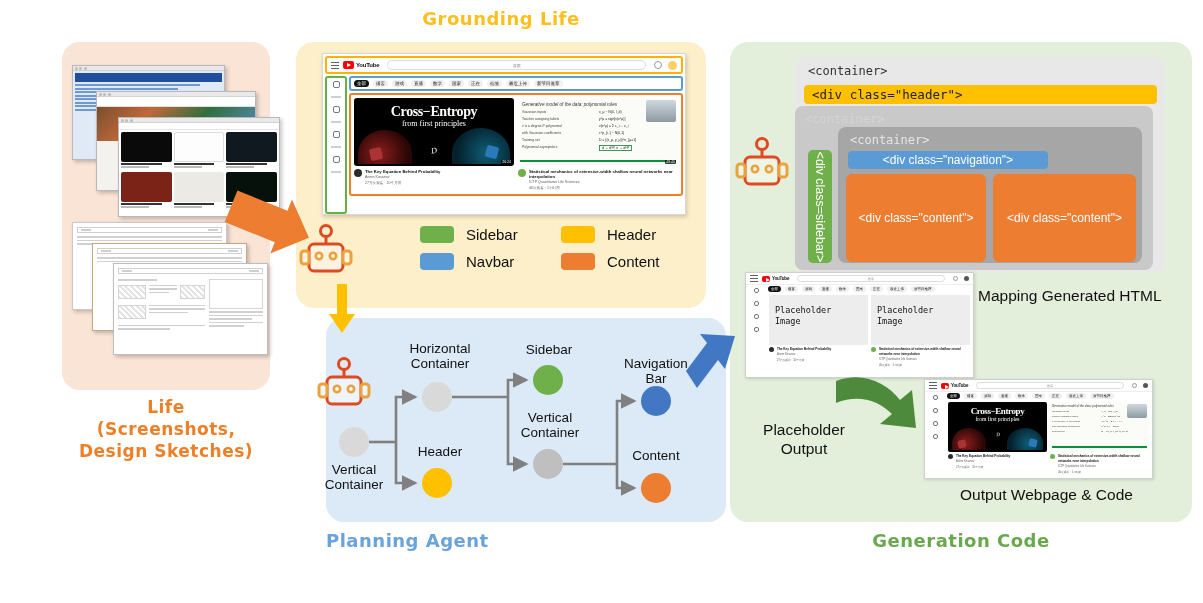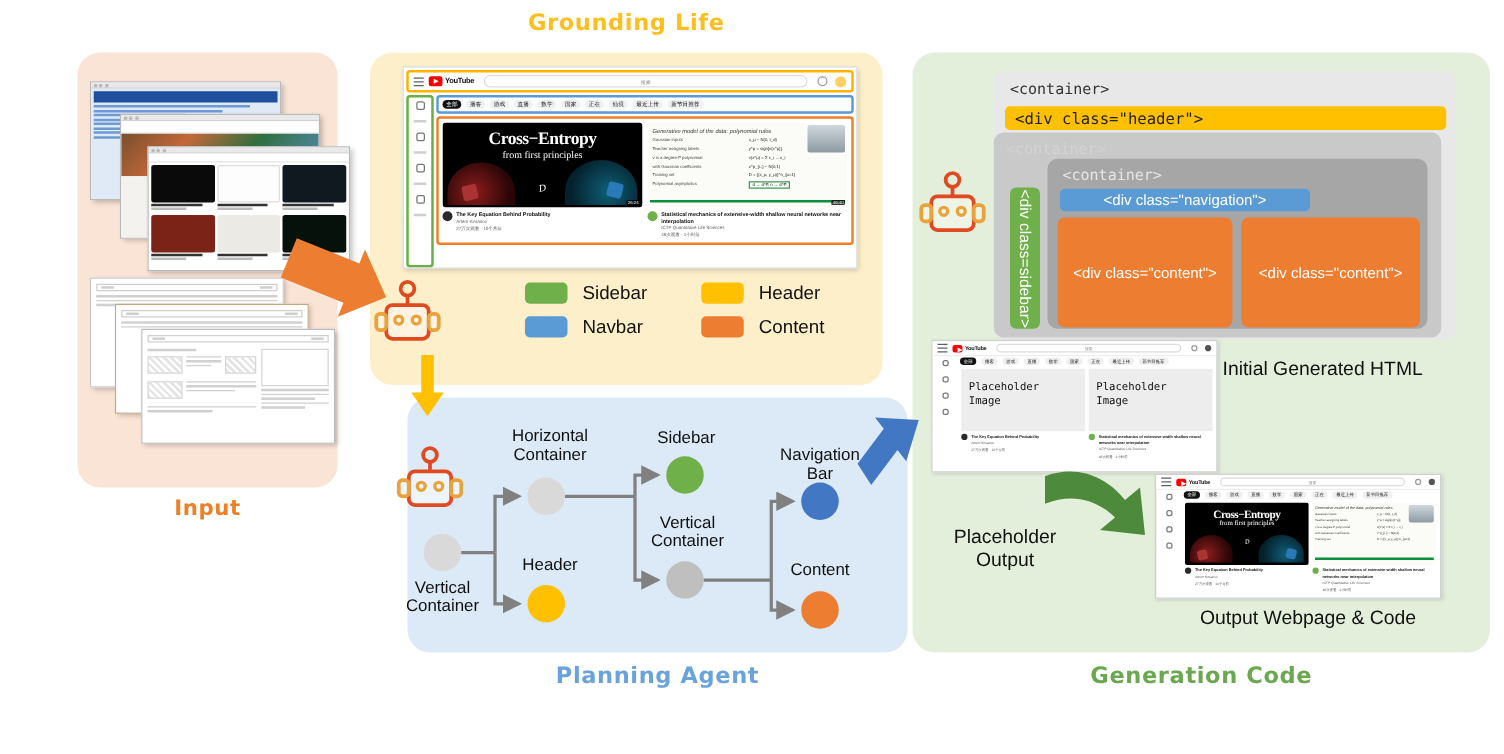--- a/index.html
+++ b/index.html
@@ -551,7 +551,7 @@
   </div>
 </div>
 
-<div id="initial-html-label">Initial Generated HTML</div>
+<div id="initial-html-label">Mapping Generated HTML</div>
 
 <div id="placeholder-map-label">
   <div>Placeholder</div>

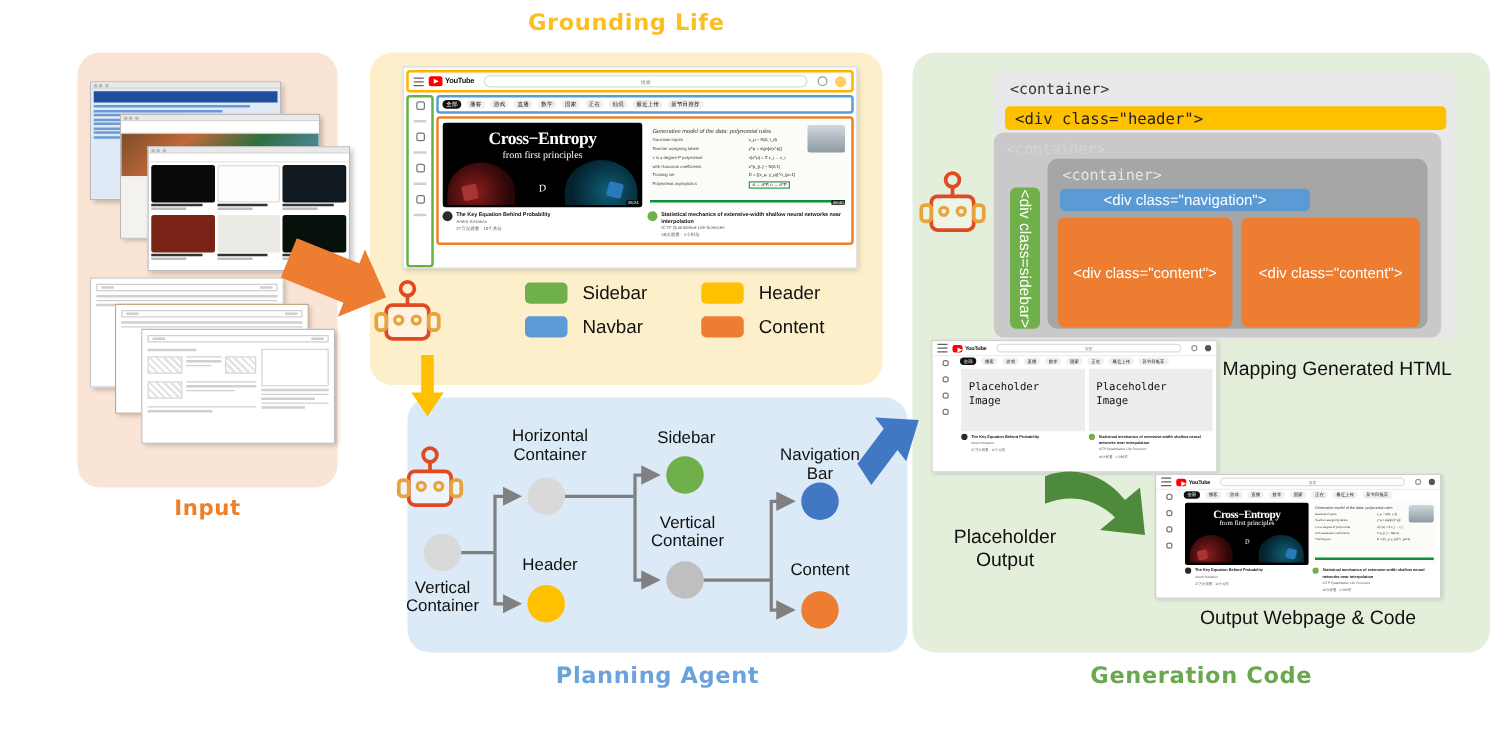--- a/index.html
+++ b/index.html
@@ -307,7 +307,7 @@
 </div>
 
 <div id="input-label" class="handwrite">
-  <div>Input</div>
+  <div>Life</div>
 </div>
 
 <div class="panel" id="grounding-panel"></div>

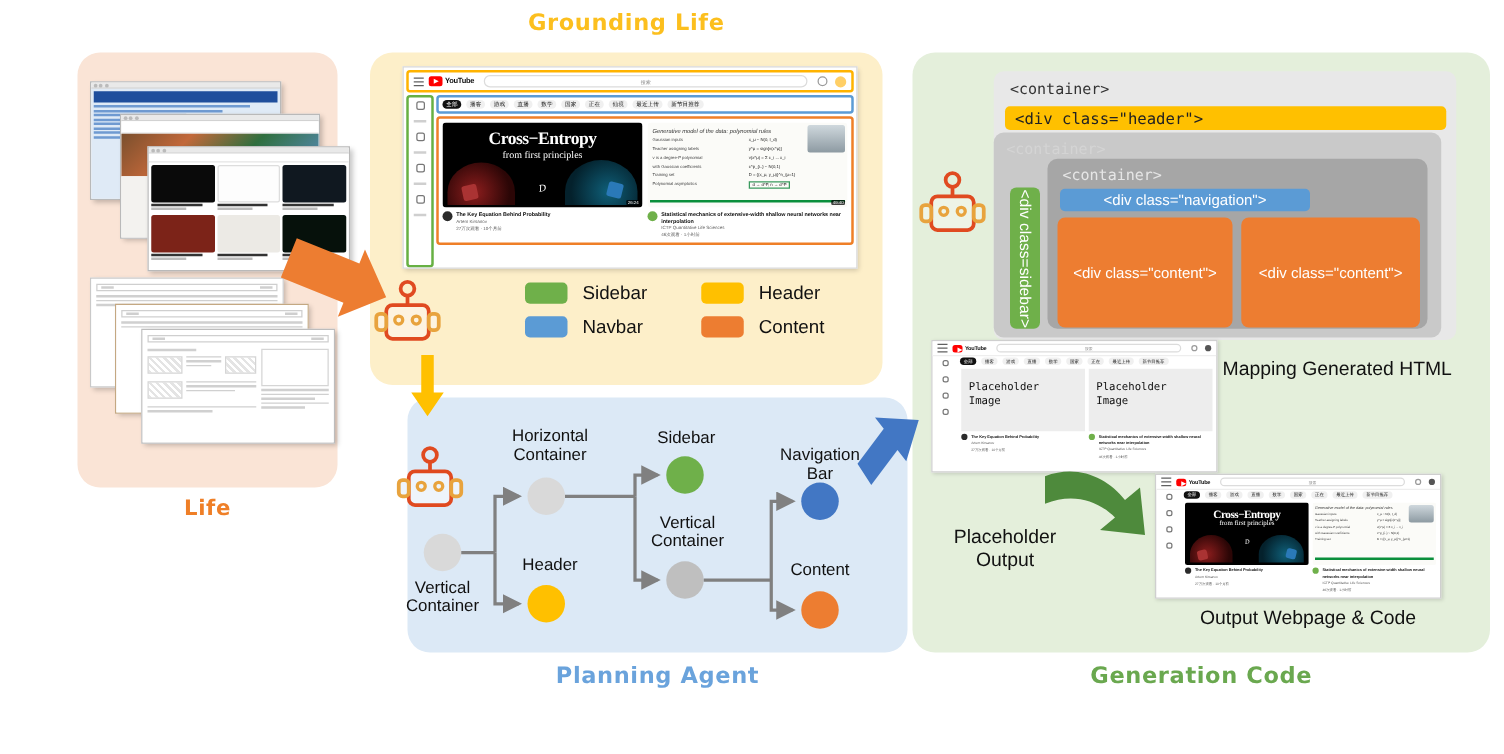--- a/index.html
+++ b/index.html
@@ -308,6 +308,7 @@
 
 <div id="input-label" class="handwrite">
   <div>Life</div>
+  <div>(Screenshots,</div>
 </div>
 
 <div class="panel" id="grounding-panel"></div>

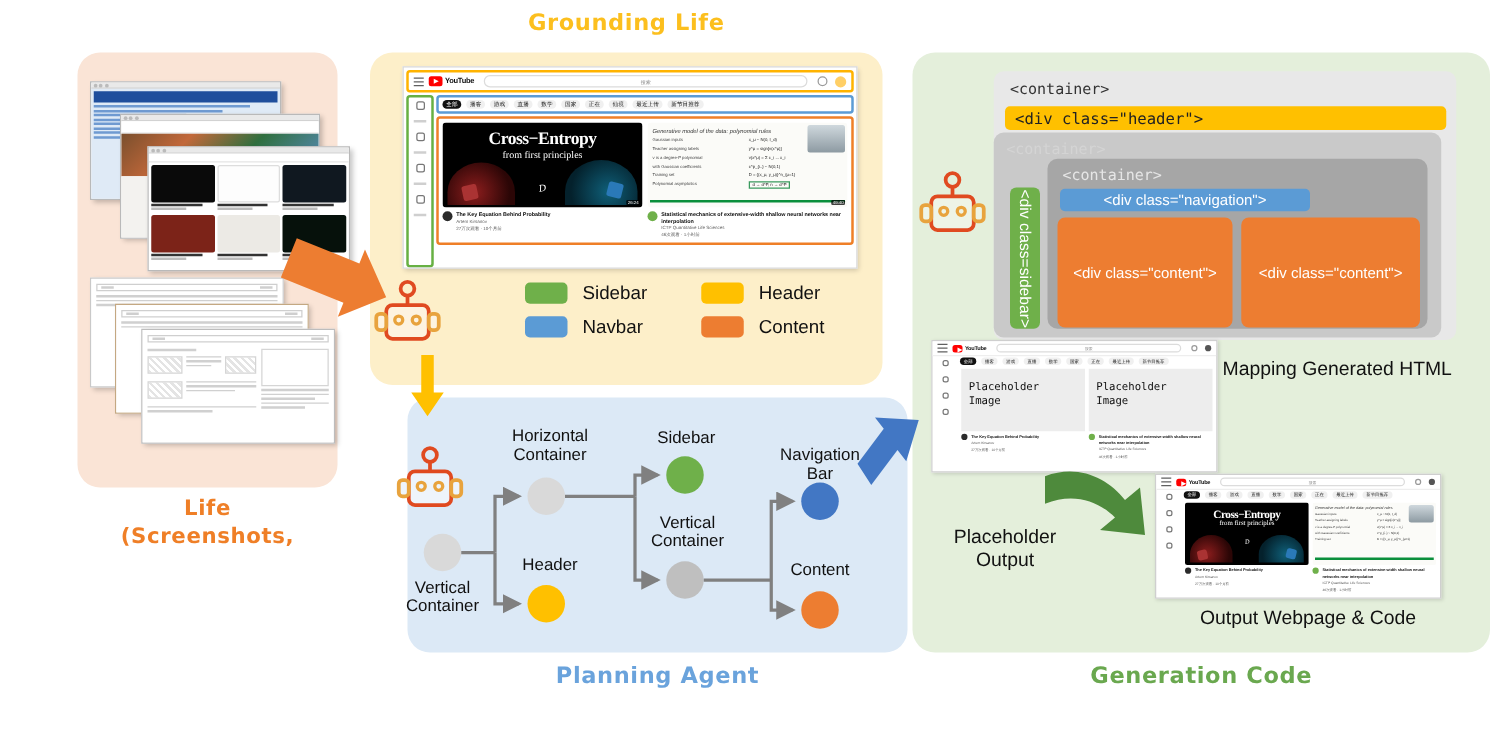--- a/index.html
+++ b/index.html
@@ -309,6 +309,7 @@
 <div id="input-label" class="handwrite">
   <div>Life</div>
   <div>(Screenshots,</div>
+  <div>Design Sketches)</div>
 </div>
 
 <div class="panel" id="grounding-panel"></div>

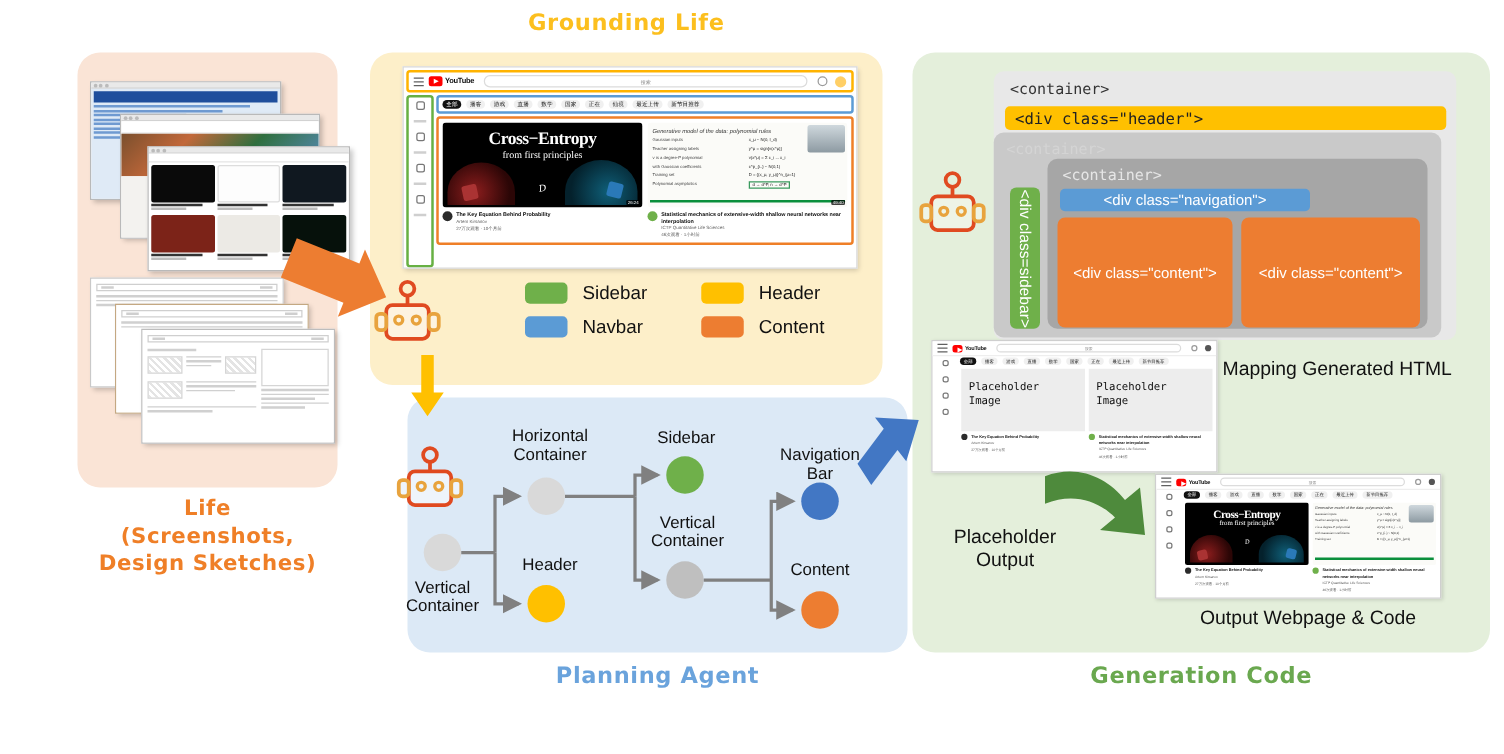--- a/index.html
+++ b/index.html
@@ -116,7 +116,7 @@
 
   
   #planning-panel { left:326px; top:318px; width:400px; height:204px; background:#dce9f6; }
-  #planning-label { position:absolute; left:326px; top:530px; width:400px; text-align:center; color:#6aa3dc; font-size:18px; }
+  #planning-label { position:absolute; left:326px; top:530px; width:400px; text-align:left; color:#6aa3dc; font-size:18px; }
   .node { position:absolute; border-radius:50%; }
   .n-gray { background:#d9d9d9; }
   .n-gray2 { background:#bfbfbf; }

